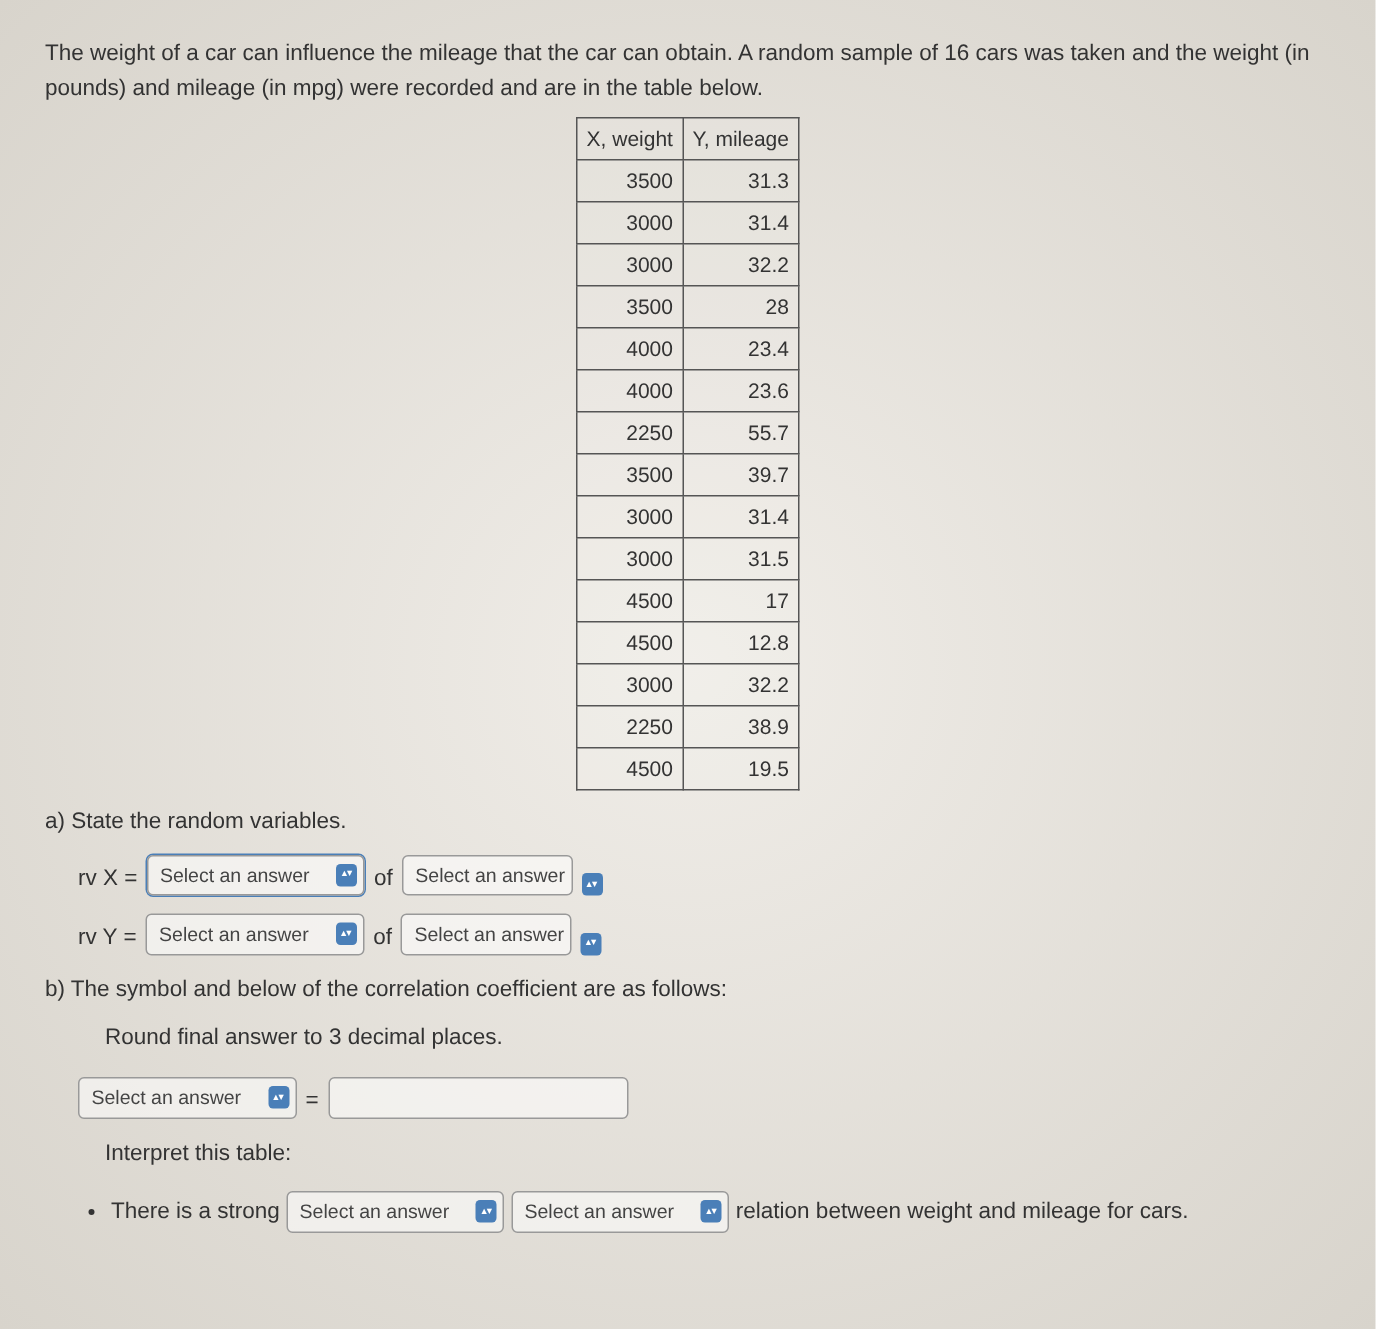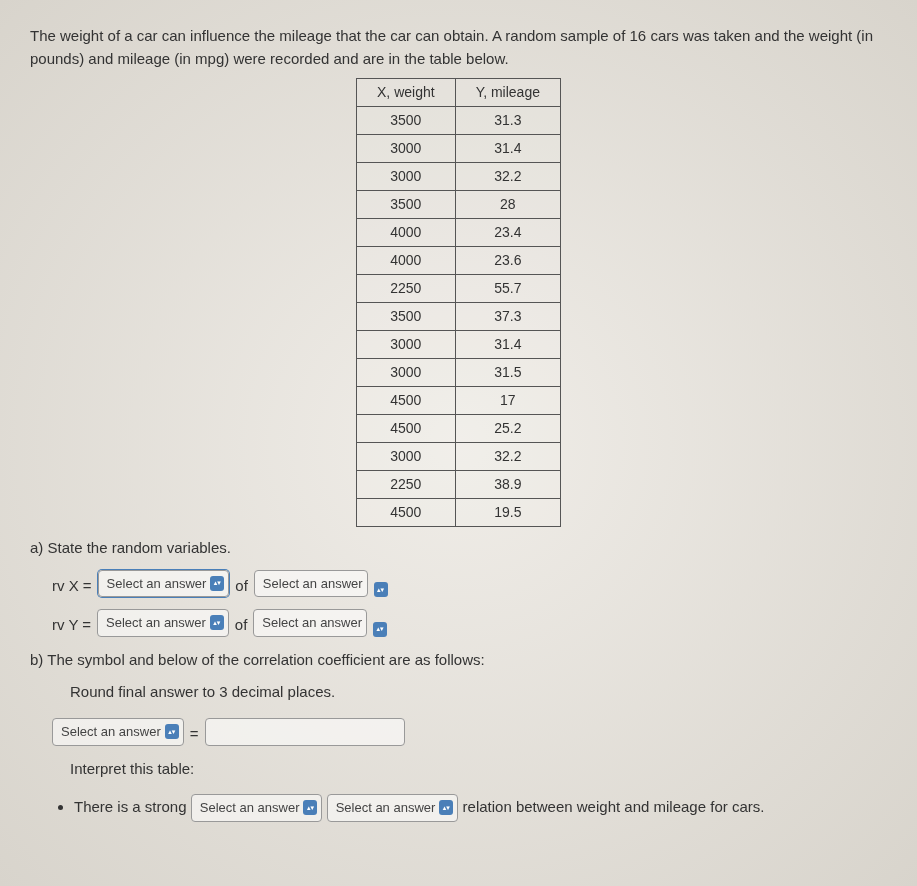--- a/index.html
+++ b/index.html
@@ -27,8 +27,8 @@
     }
     .data-table th, .data-table td {
       border: 1px solid #555;
-      padding: 3px 20px;
-      text-align: center;
+      padding: 3px 6px;
+      text-align: right;
       font-size: 14px;
       font-weight: normal;
     }

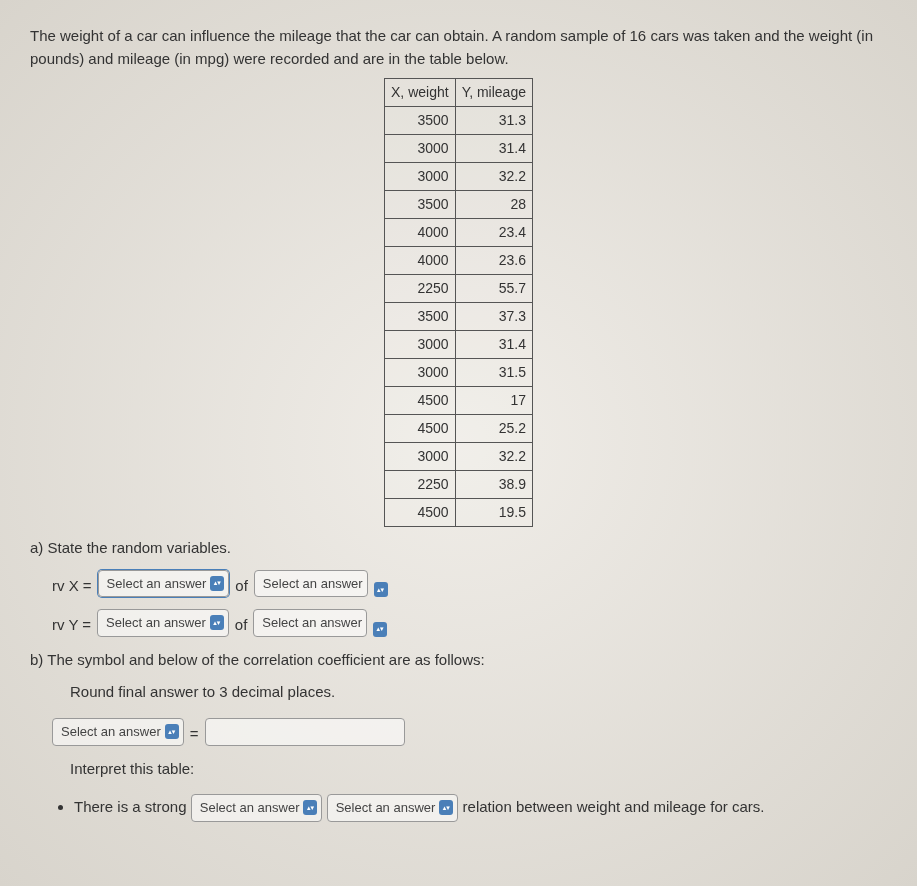--- a/index.html
+++ b/index.html
@@ -140,7 +140,7 @@
       </tr>
       <tr>
         <td>3500</td>
-        <td>37.3</td>
+        <td>39.7</td>
       </tr>
       <tr>
         <td>3000</td>

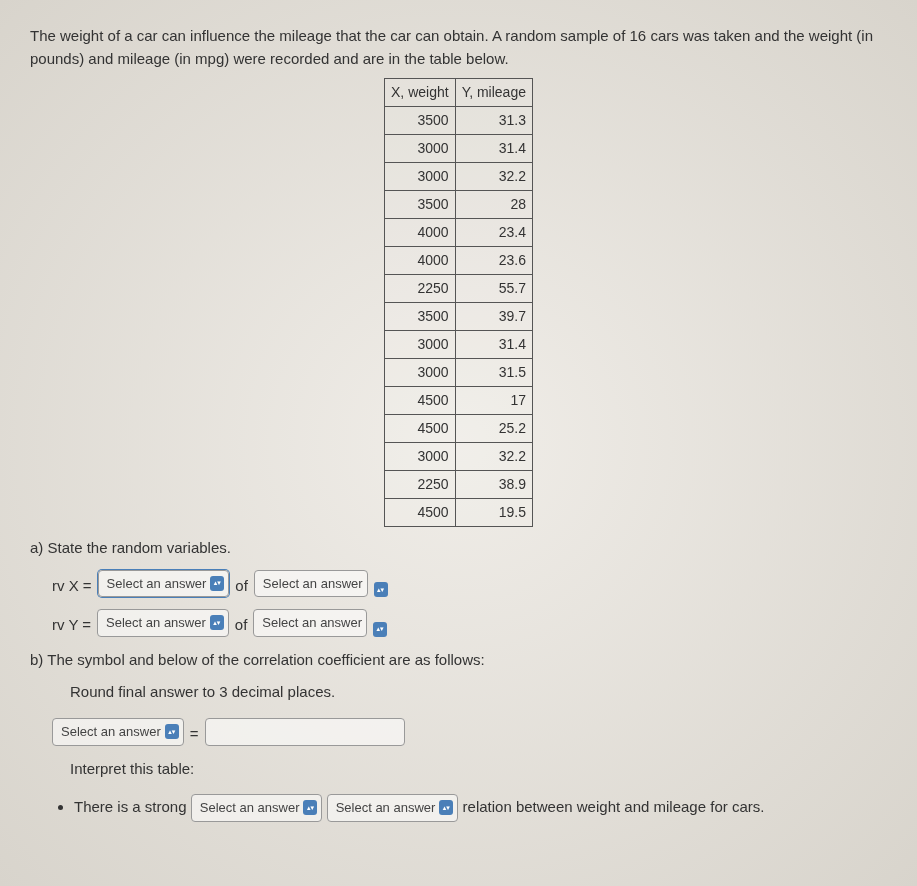--- a/index.html
+++ b/index.html
@@ -156,7 +156,7 @@
       </tr>
       <tr>
         <td>4500</td>
-        <td>25.2</td>
+        <td>12.8</td>
       </tr>
       <tr>
         <td>3000</td>

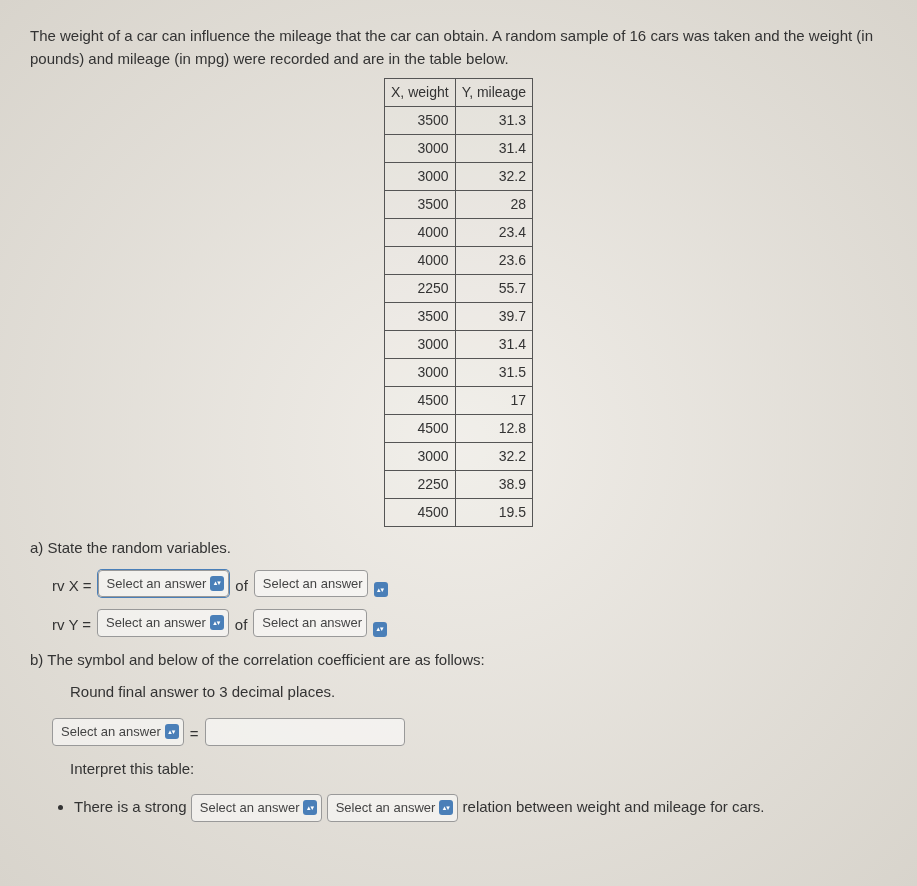--- a/index.html
+++ b/index.html
@@ -55,7 +55,7 @@
       padding: 3px 4px 3px 8px;
       font-size: 13px;
       color: #444;
-      gap: 4px;
+      gap: 18px;
     }
     .select-box.highlighted {
       box-shadow: 0 0 0 1px #4a7fb8;

